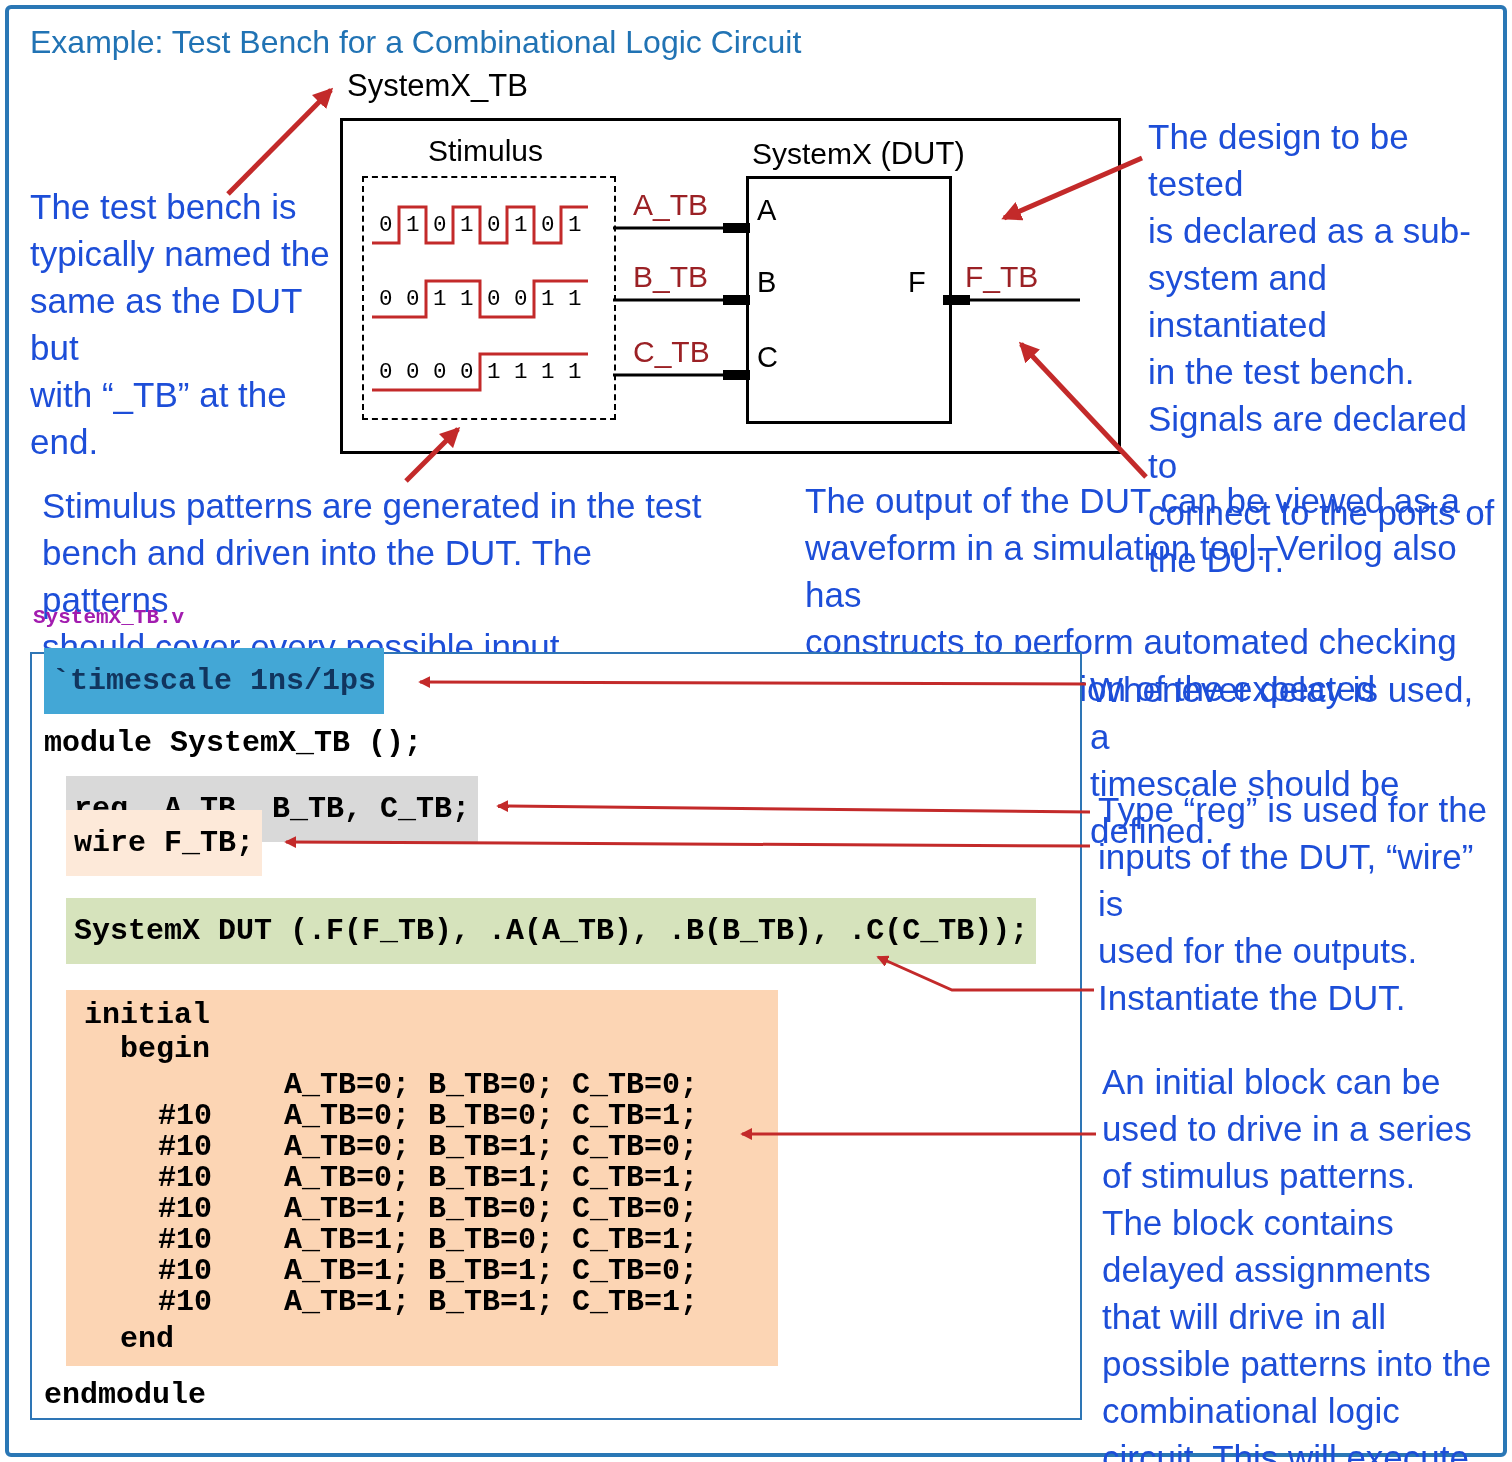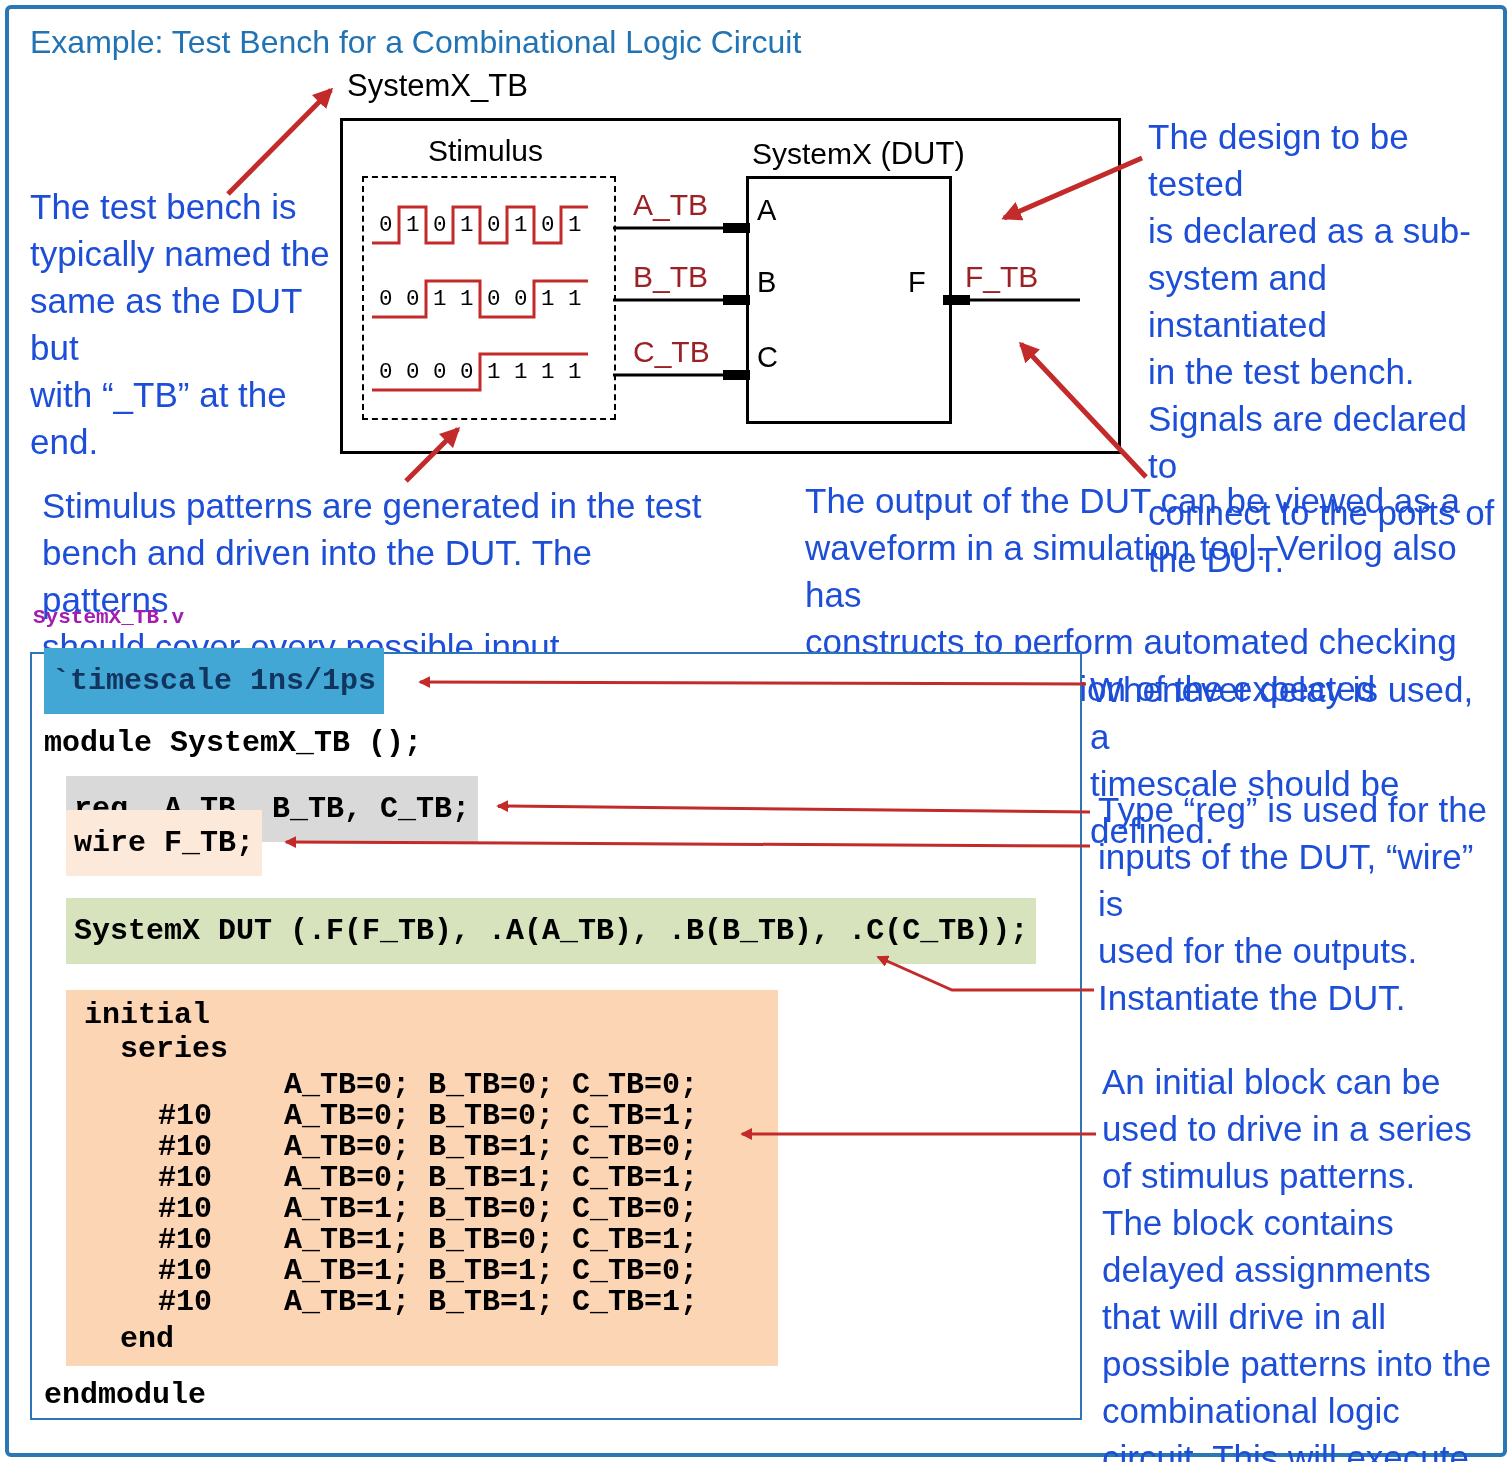--- a/index.html
+++ b/index.html
@@ -96,7 +96,7 @@
 
     <div class="init-block" style="left:34px;top:336px;width:668px;height:376px;padding-left:44px;">
       <div class="code abs" style="left:18px;top:10px;">initial</div>
-      <div class="code abs" style="left:54px;top:44px;">series</div>
+      <div class="code abs" style="left:54px;top:44px;">begin</div>
 
       <div class="stim-row" style="top:80px;">
           <span class="code abs" style="left:92px;"></span>

